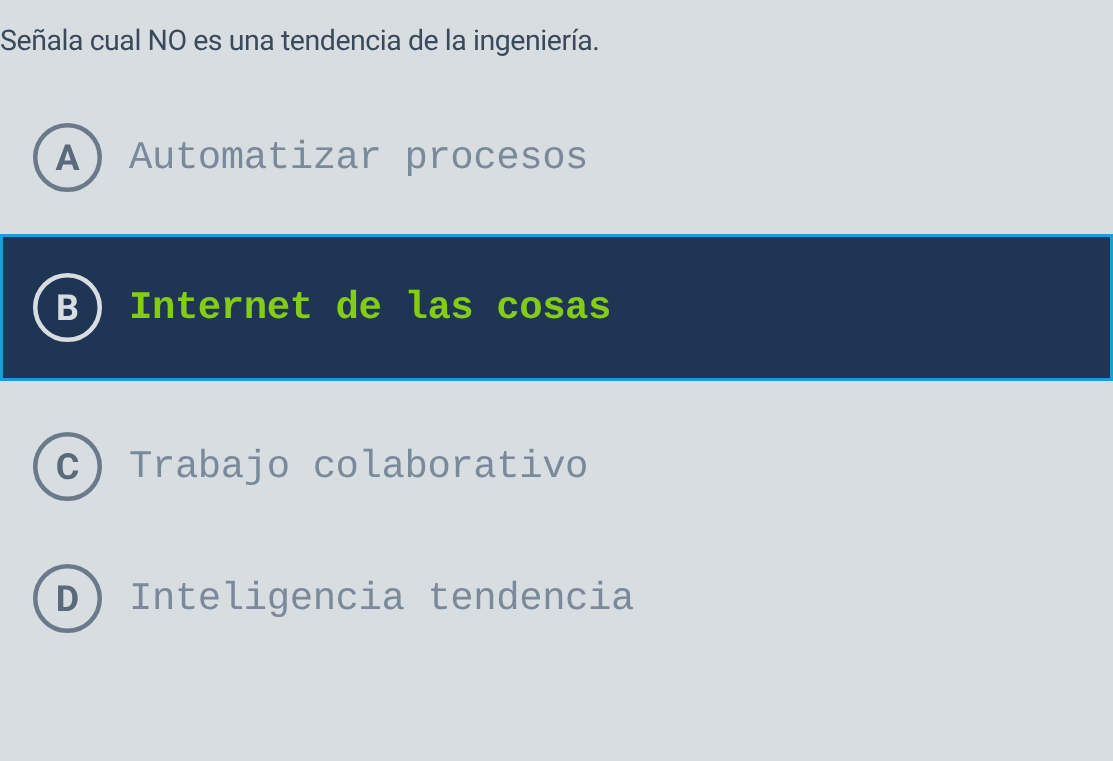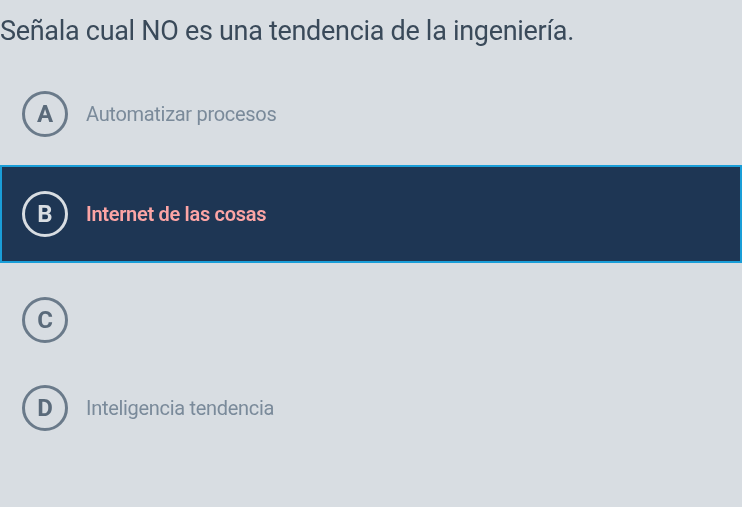--- a/index.html
+++ b/index.html
@@ -17,7 +17,7 @@
     }
     .question {
       color: #3a4a5a;
-      font-size: 27px;
+      font-size: 19px;
       padding: 10px 15px 30px 0px;
       font-weight: 400;
       letter-spacing: -0.3px;

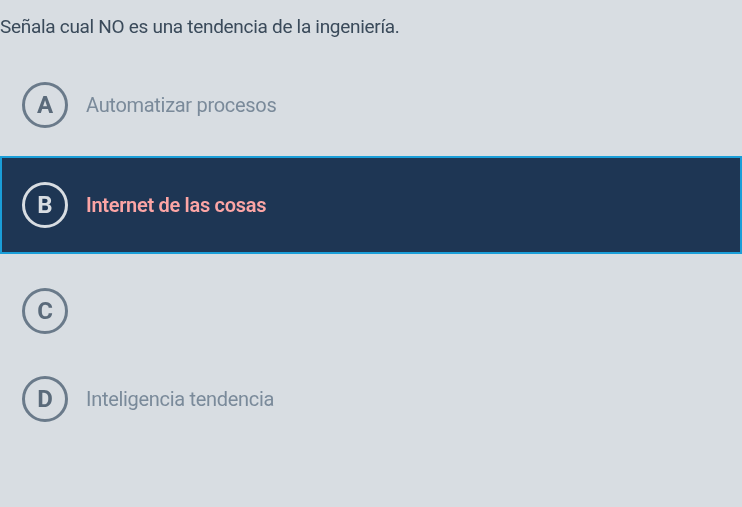--- a/index.html
+++ b/index.html
@@ -62,10 +62,11 @@
       background: transparent;
     }
     .option-text {
-      font-size: 20px;
+      font-size: 26px;
       color: #7a8a9a;
       font-weight: 400;
       letter-spacing: -0.3px;
+      font-family: Liberation Mono, monospace;
     }
     .option.selected .option-text {
       color: #fca5a5;

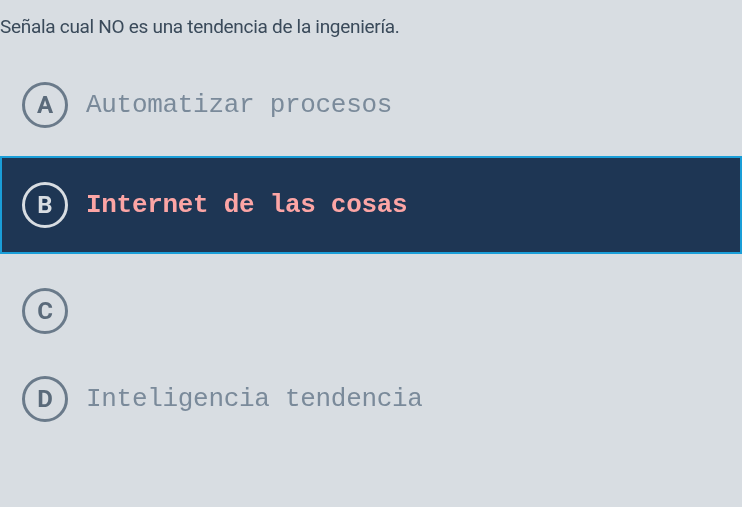--- a/index.html
+++ b/index.html
@@ -69,7 +69,7 @@
       font-family: Liberation Mono, monospace;
     }
     .option.selected .option-text {
-      color: #fca5a5;
+      color: #84cc16;
       font-weight: 600;
     }
   </style>

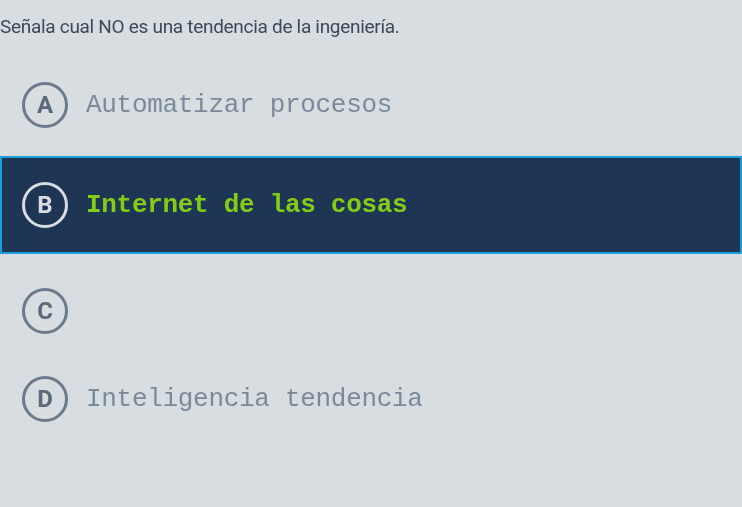--- a/index.html
+++ b/index.html
@@ -89,6 +89,7 @@
   </div>
   <div class="option">
     <div class="option-letter">C</div>
+    <div class="option-text">Trabajo colaborativo</div>
   </div>
   <div class="option">
     <div class="option-letter">D</div>

